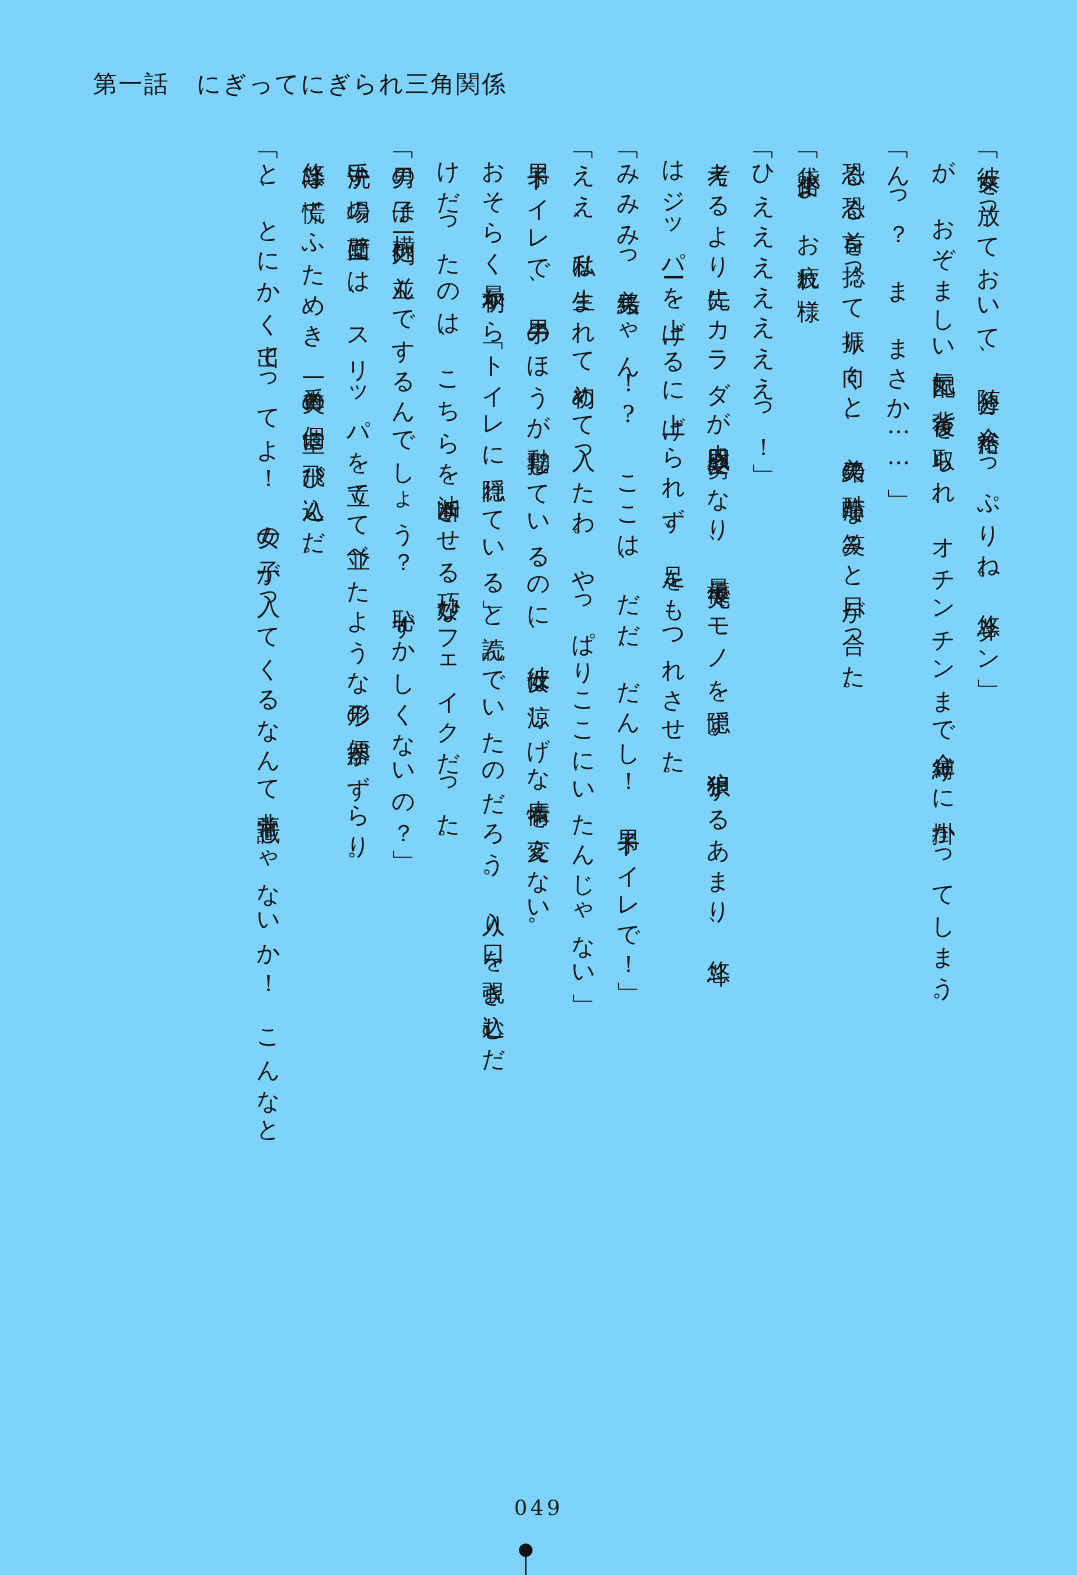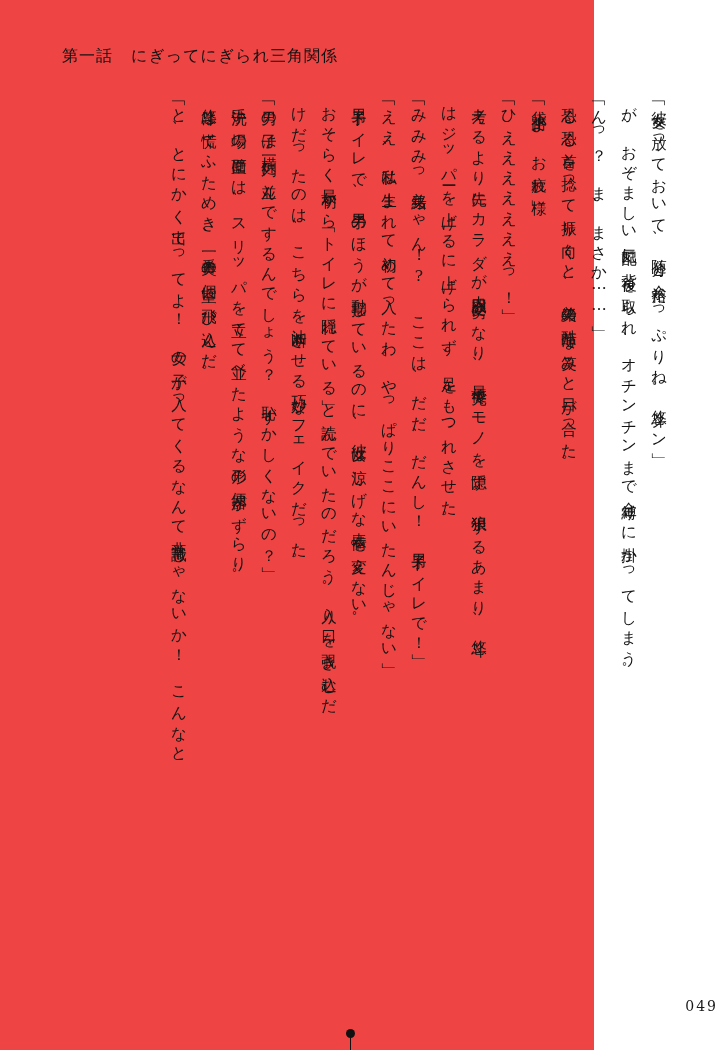--- a/index.html
+++ b/index.html
@@ -17,9 +17,9 @@
   }
   .page {
     position: relative;
-    width: 594px;
+    width: 718px;
     height: 1050px;
-    background: #ef4444;
+    background: #7dd3fc;
   }
   .header {
     position: absolute;

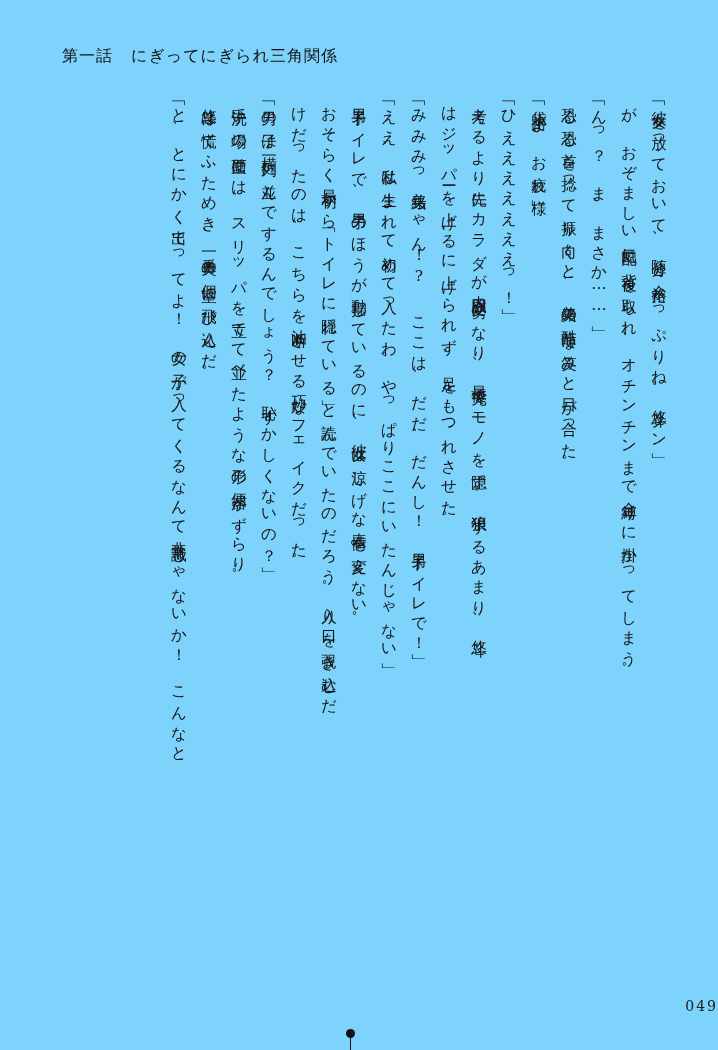--- a/index.html
+++ b/index.html
@@ -65,7 +65,7 @@
     bottom: 36px;
     left: 0;
     width: 718px;
-    text-align: right;
+    text-align: center;
     font-size: 14px;
     letter-spacing: 2px;
     color: #1a1a1a;

